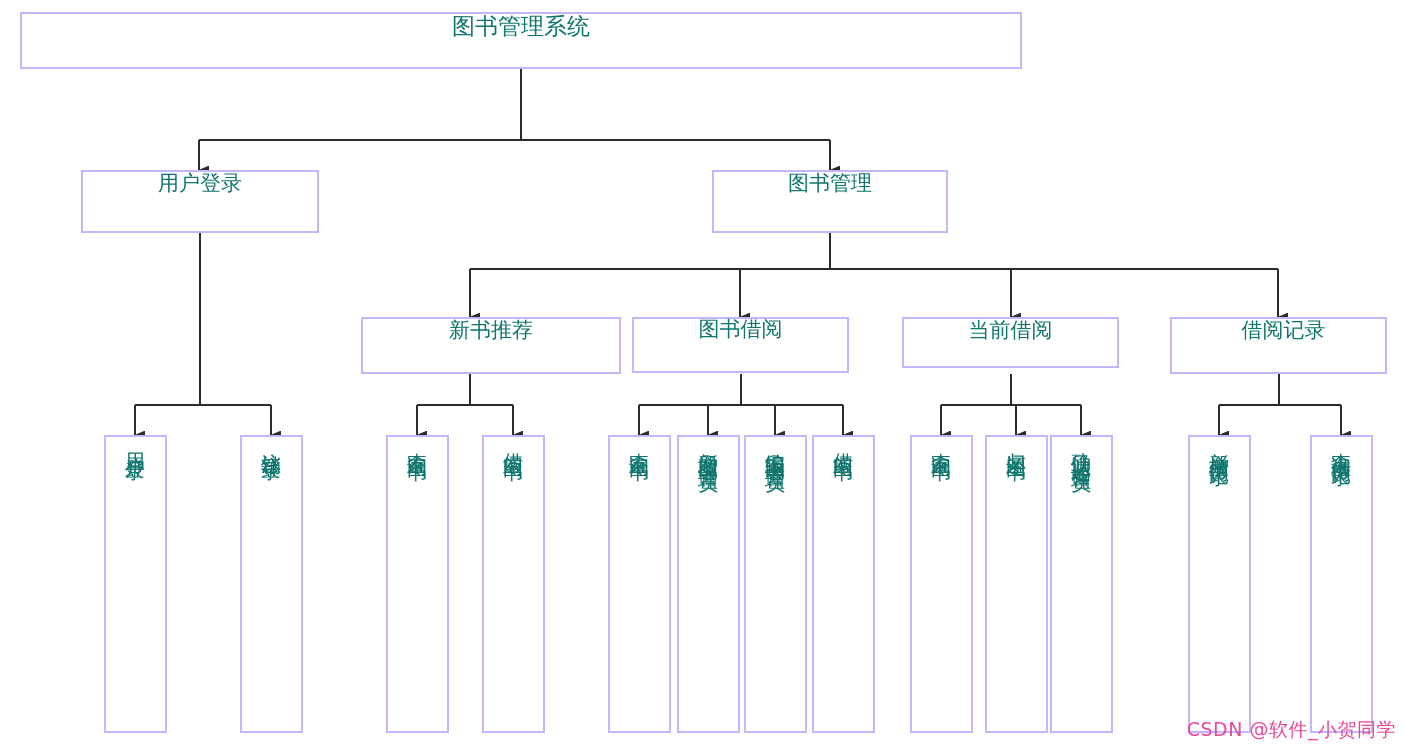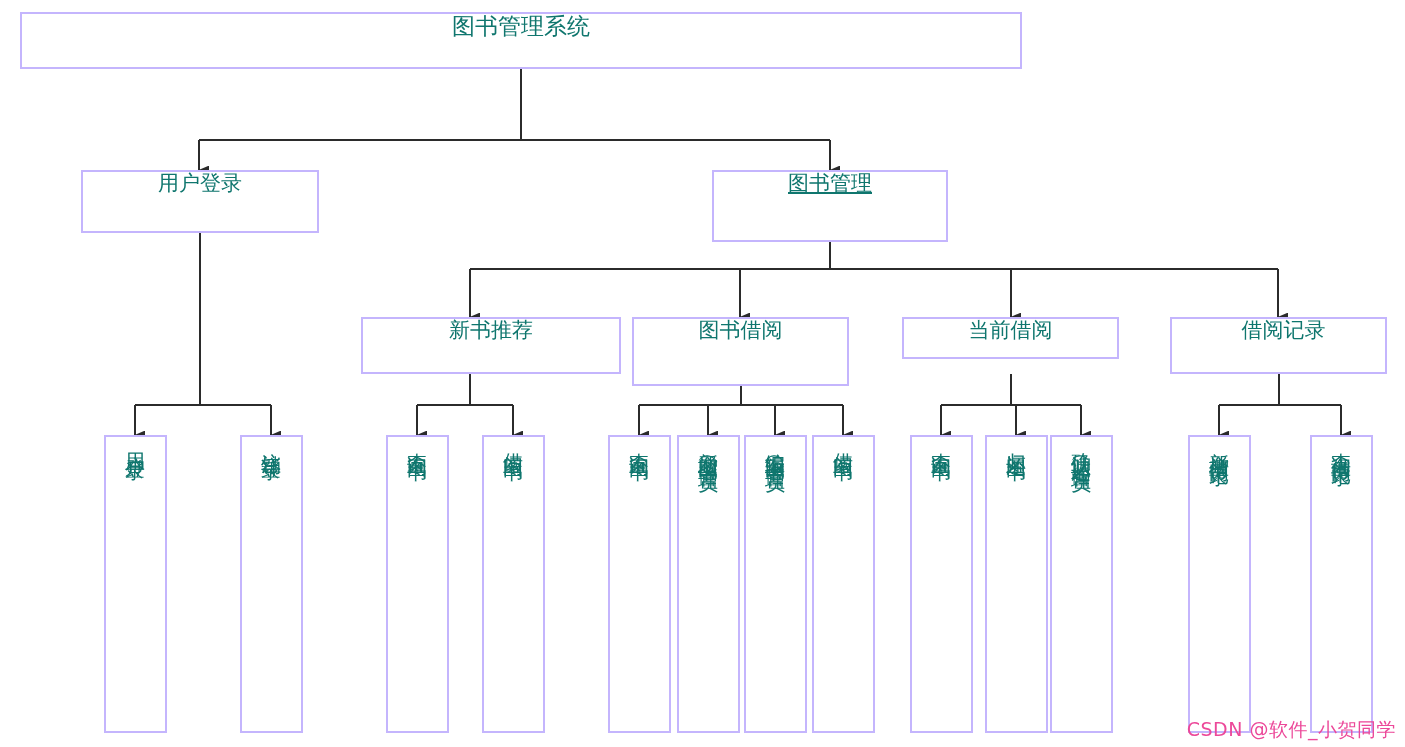--- a/index.html
+++ b/index.html
@@ -126,7 +126,7 @@
   <div class="node branch-node" style="left: 81px; top: 170px; width: 238px; height: 63px;">
     <span class="node-label">用户登录</span>
   </div>
-  <div class="node branch-node" style="left: 712px; top: 170px; width: 236px; height: 72px; text-decoration: underline;">
+  <div class="node branch-node" style="left: 712px; top: 170px; width: 236px; height: 63px;">
     <span class="node-label">图书管理</span>
   </div>
 

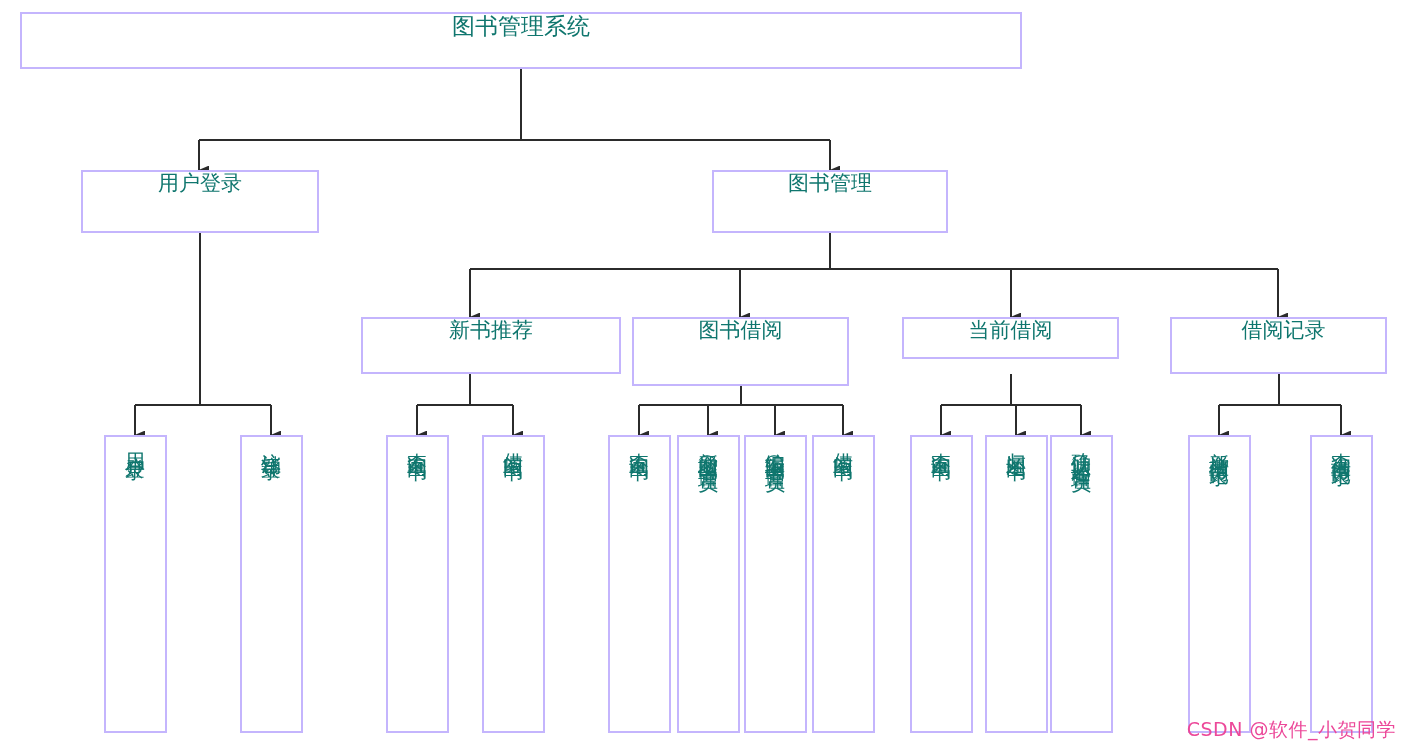--- a/index.html
+++ b/index.html
@@ -133,7 +133,7 @@
   <div class="node branch-node" style="left: 361px; top: 317px; width: 260px; height: 57px;">
     <span class="node-label">新书推荐</span>
   </div>
-  <div class="node branch-node" style="left: 632px; top: 317px; width: 217px; height: 69px;">
+  <div class="node branch-node" style="left: 632px; top: 317px; width: 217px; height: 56px; font-family: Liberation Mono, monospace;">
     <span class="node-label">图书借阅</span>
   </div>
   <div class="node branch-node" style="left: 902px; top: 317px; width: 217px; height: 42px;">

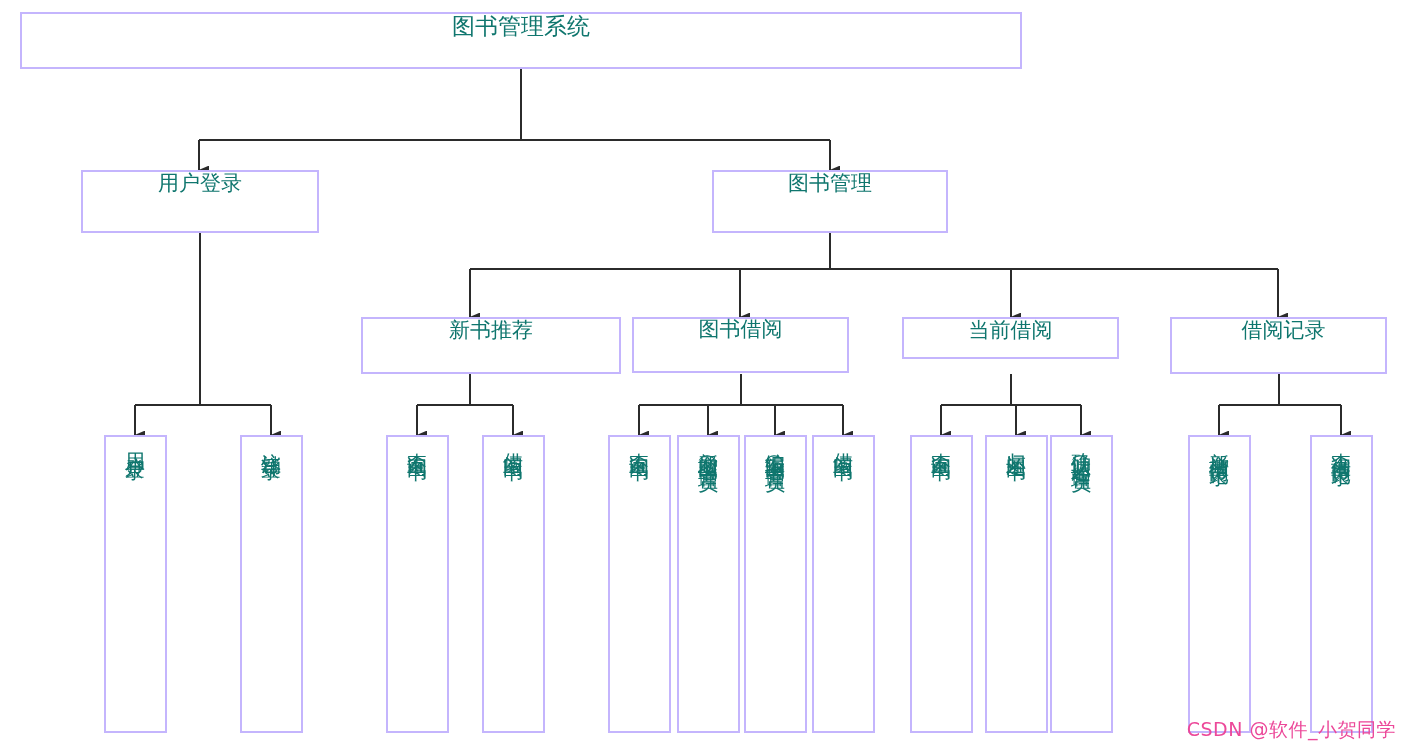--- a/index.html
+++ b/index.html
@@ -136,7 +136,7 @@
   <div class="node branch-node" style="left: 632px; top: 317px; width: 217px; height: 56px; font-family: Liberation Mono, monospace;">
     <span class="node-label">图书借阅</span>
   </div>
-  <div class="node branch-node" style="left: 902px; top: 317px; width: 217px; height: 42px;">
+  <div class="node branch-node" style="left: 902px; top: 317px; width: 217px; height: 51px;">
     <span class="node-label">当前借阅</span>
   </div>
   <div class="node branch-node" style="left: 1170px; top: 317px; width: 217px; height: 57px; padding-left: 10px;">

